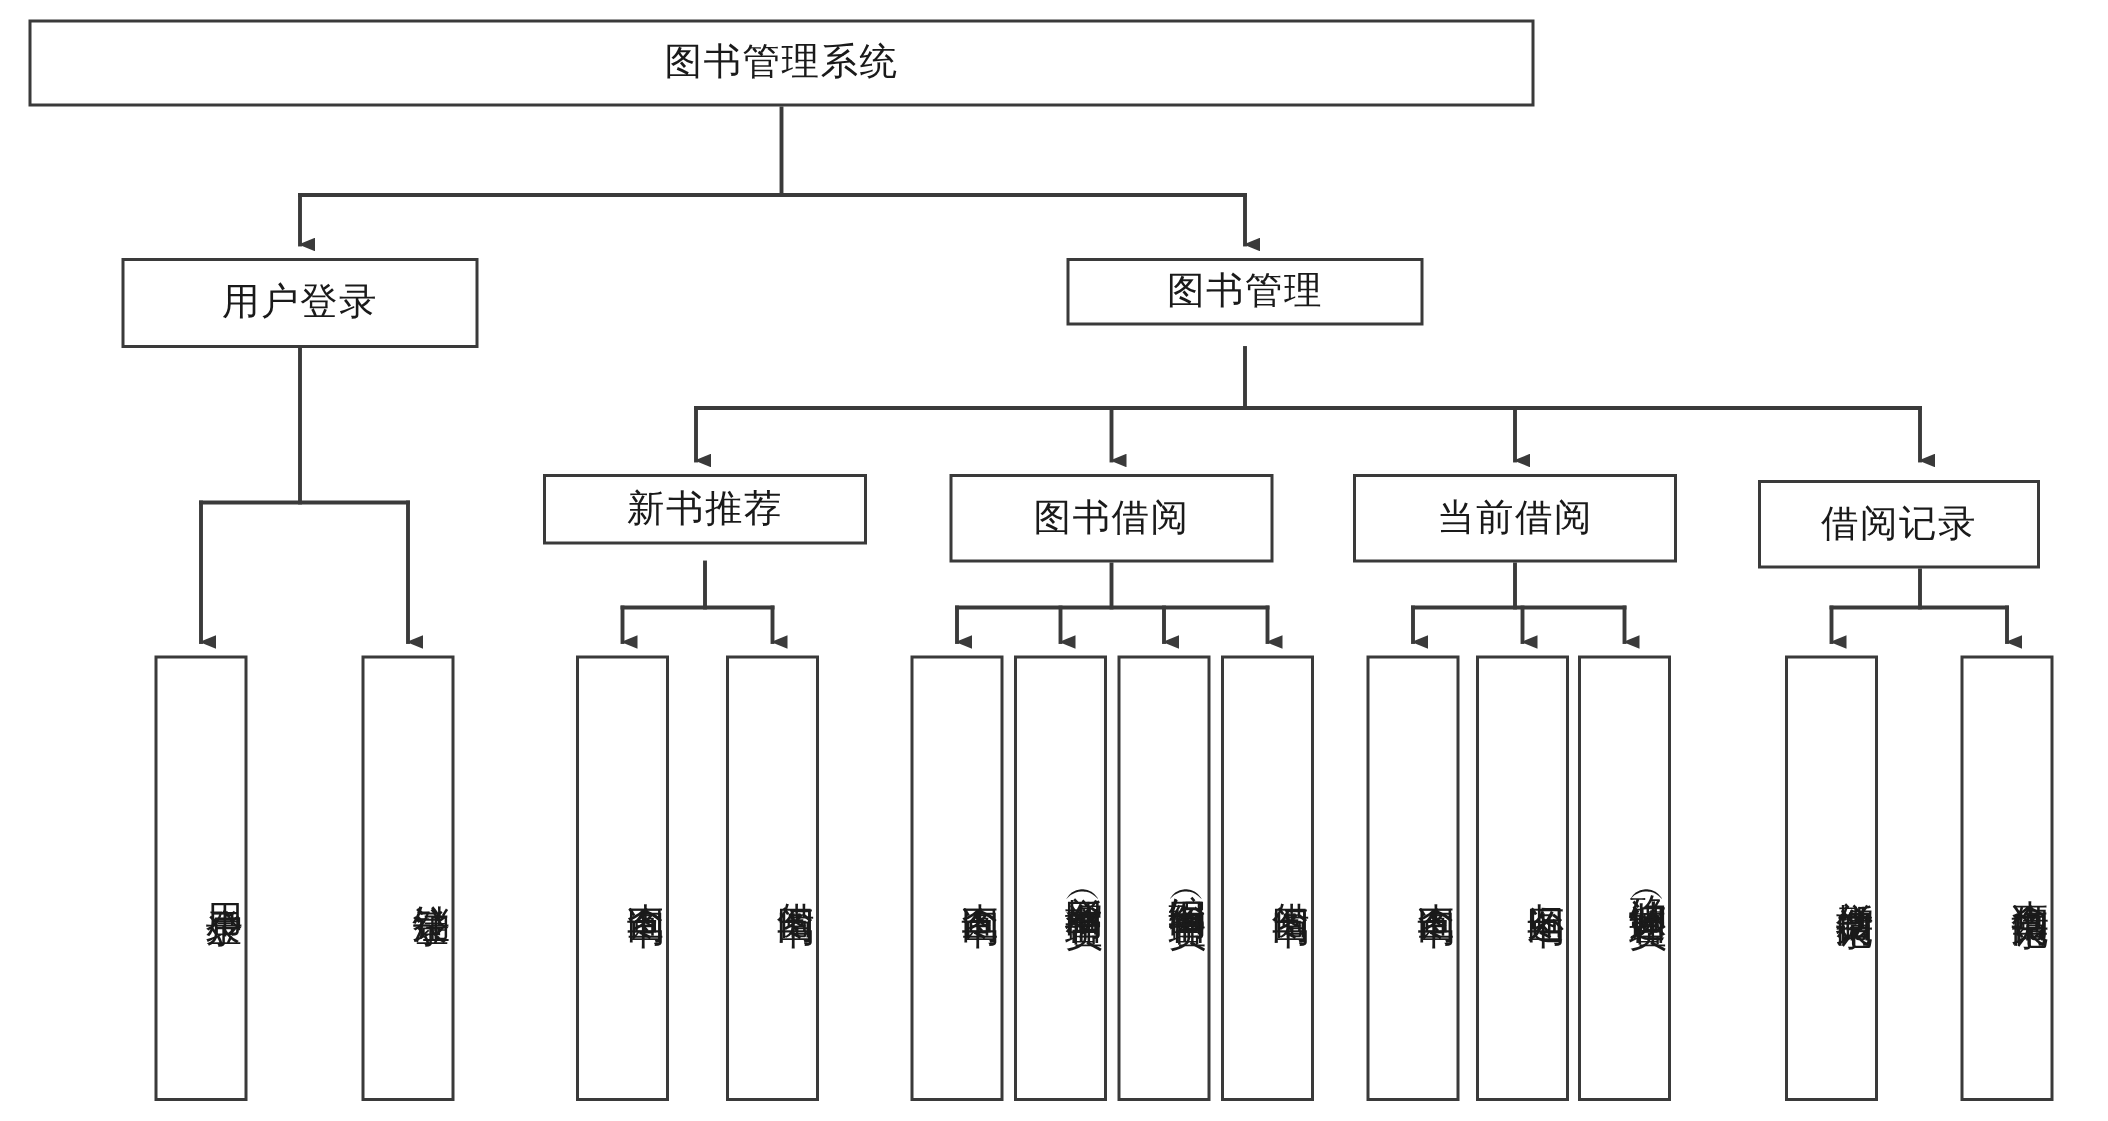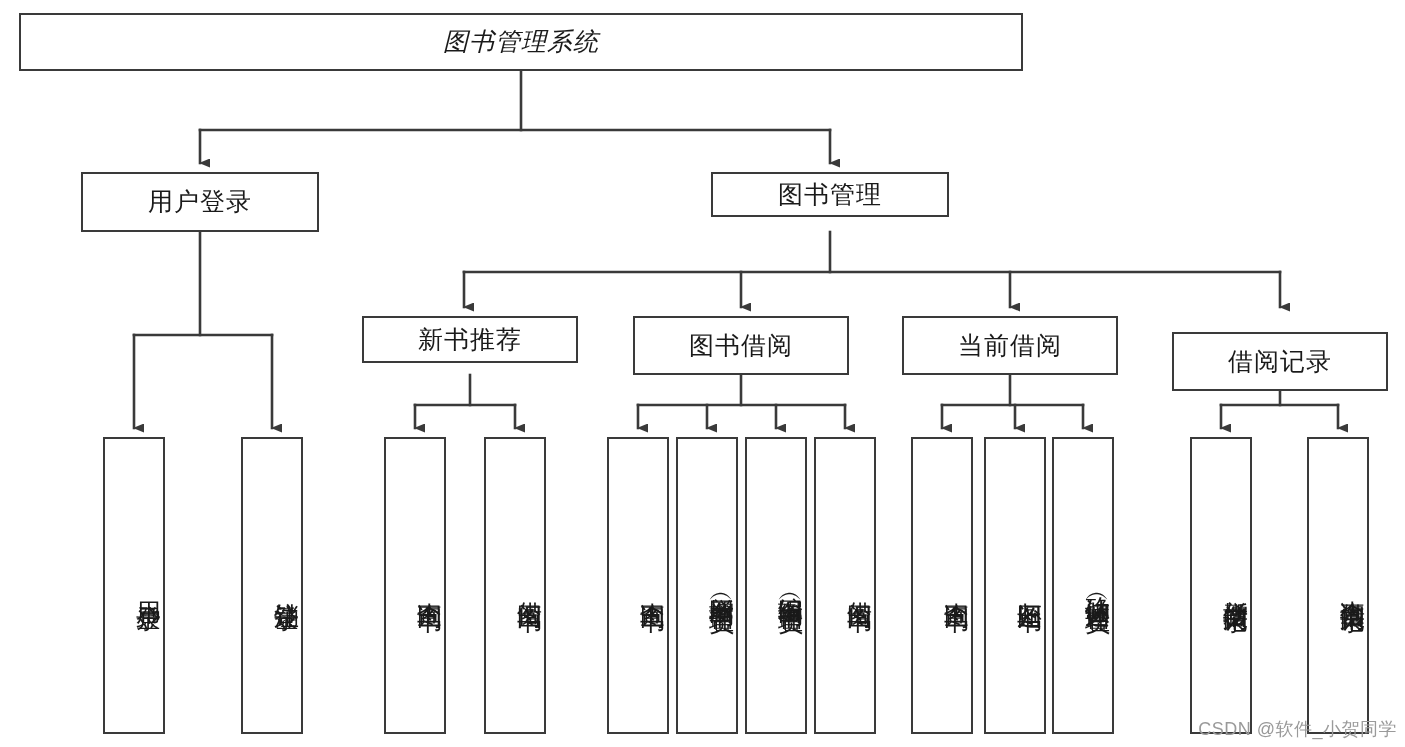--- a/index.html
+++ b/index.html
@@ -126,7 +126,7 @@
     </g>
   </svg>
 
-  <div class="node horiz" style="left: 19px; top: 13px; width: 1004px; height: 58px; font-style: italic;">
+  <div class="node horiz" style="left: 19px; top: 13px; width: 1004px; height: 58px;">
     <span>图书管理系统</span>
   </div>
 

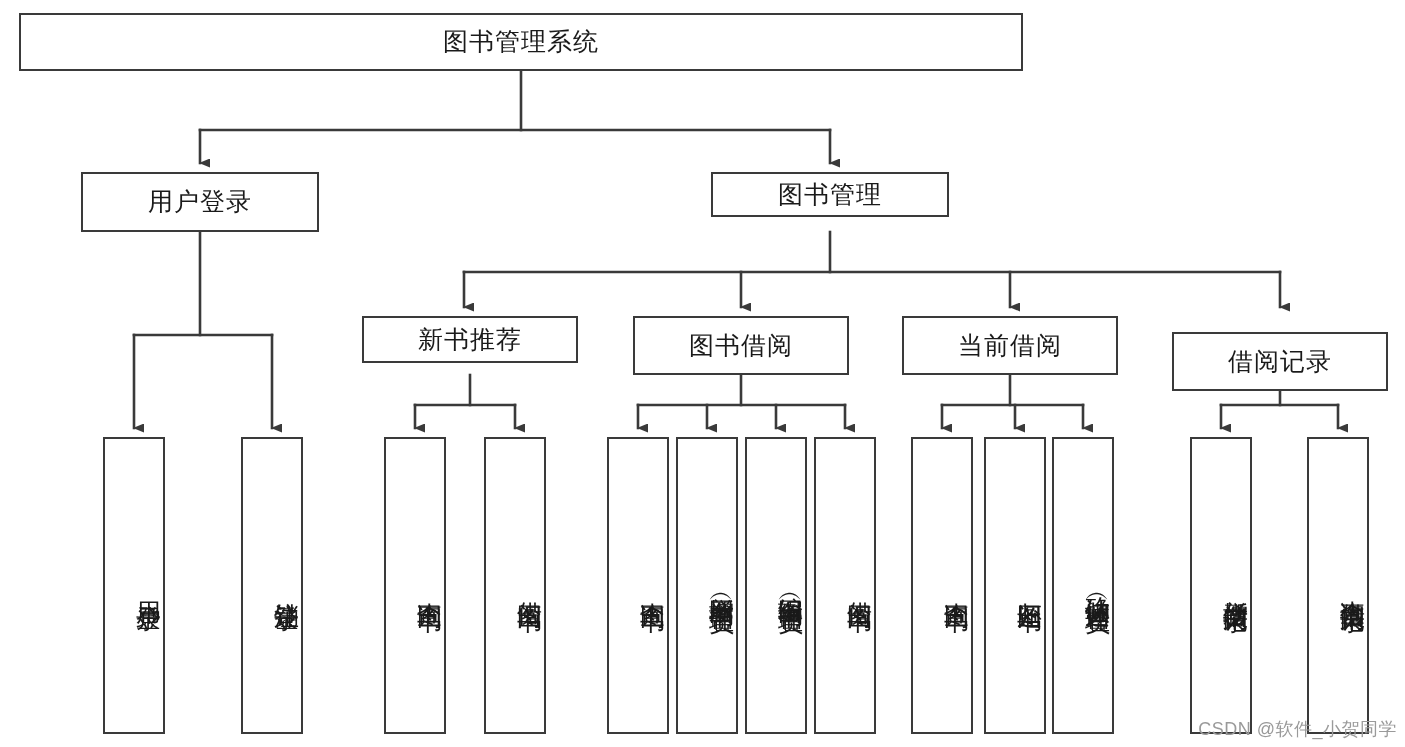--- a/index.html
+++ b/index.html
@@ -146,7 +146,7 @@
   <div class="node horiz" style="left: 902px; top: 316px; width: 216px; height: 59px;">
     <span>当前借阅</span>
   </div>
-  <div class="node horiz" style="left: 1172px; top: 332px; width: 216px; height: 59px;">
+  <div class="node horiz" style="left: 1172px; top: 320px; width: 188px; height: 59px;">
     <span>借阅记录</span>
   </div>
 

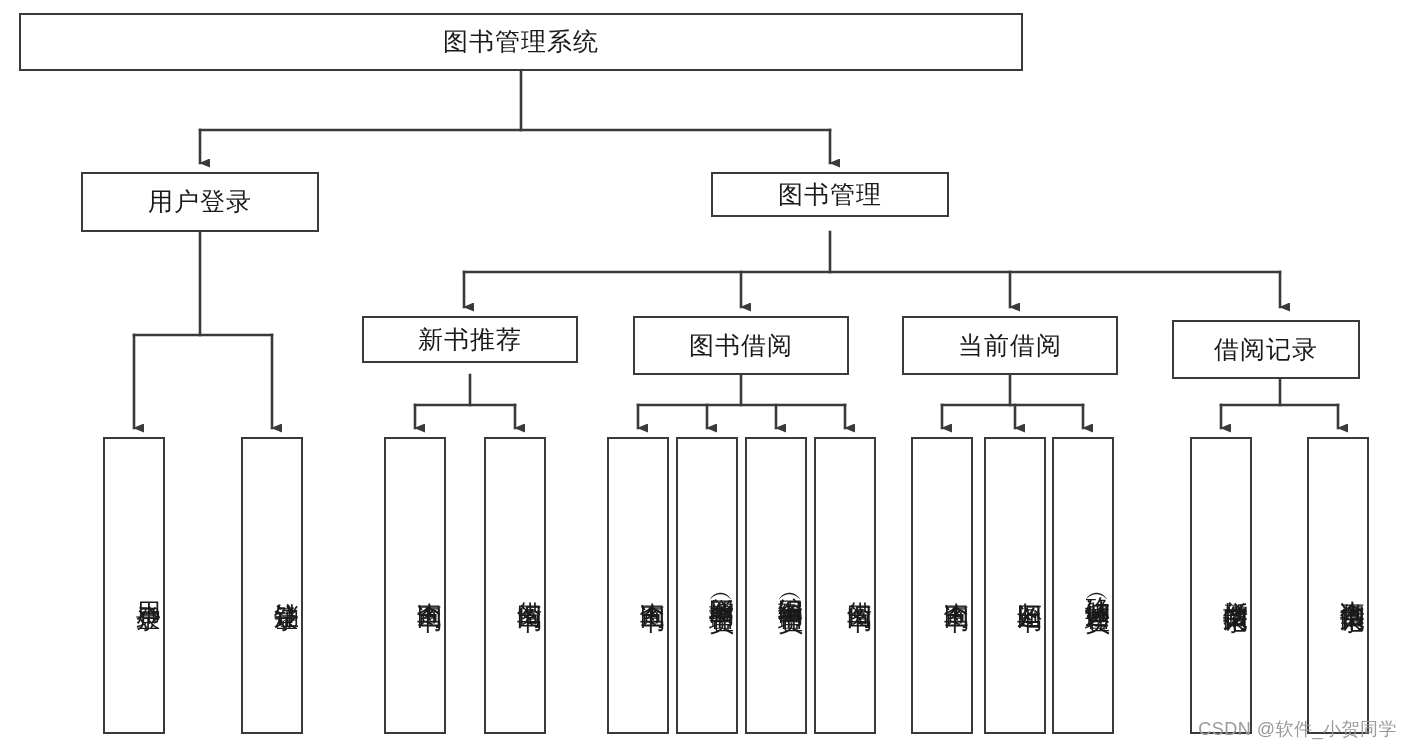--- a/index.html
+++ b/index.html
@@ -190,7 +190,6 @@
     <span class="vlabel">查询借阅记录</span>
   </div>
 
-  <div class="watermark">CSDN @软件_小贺同学</div>
 </div>
 
 </body></html>

